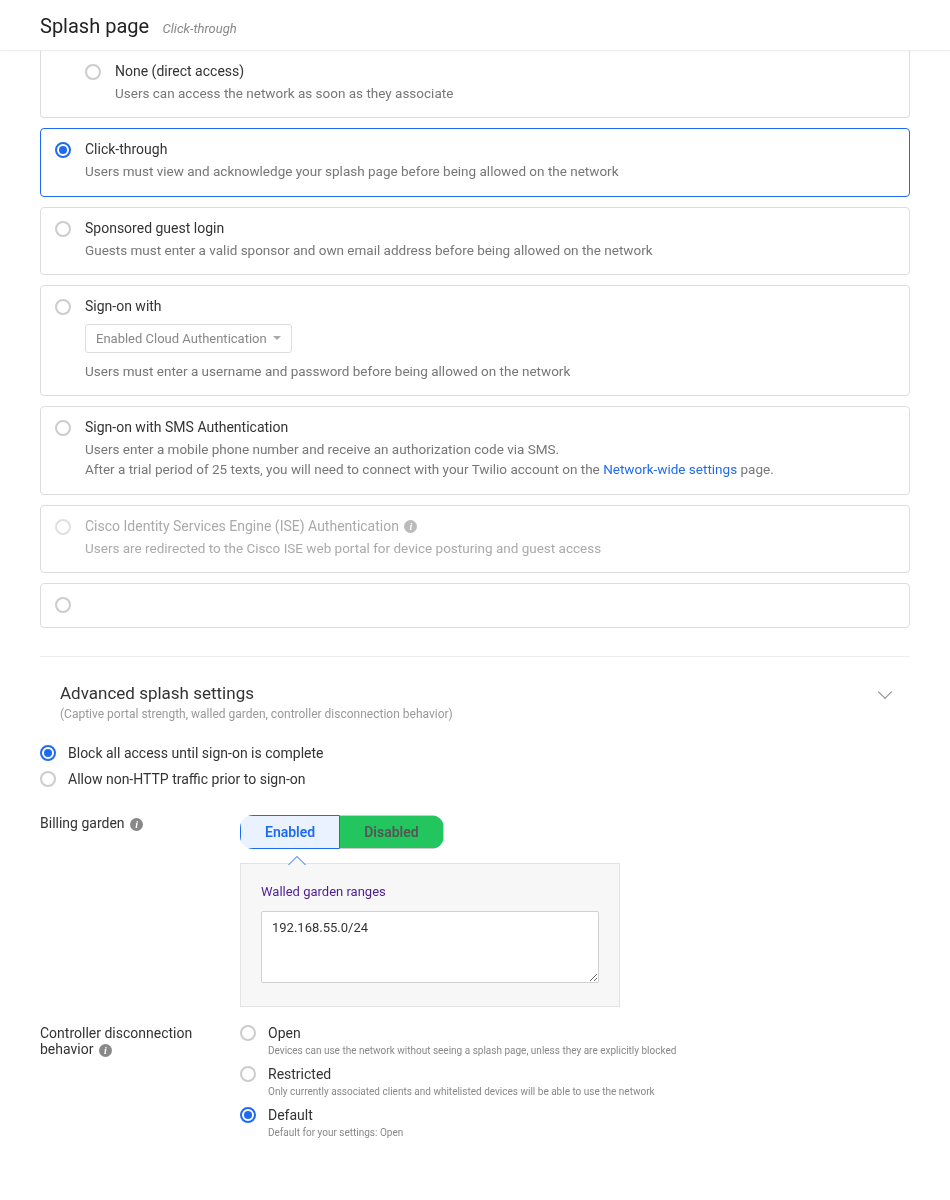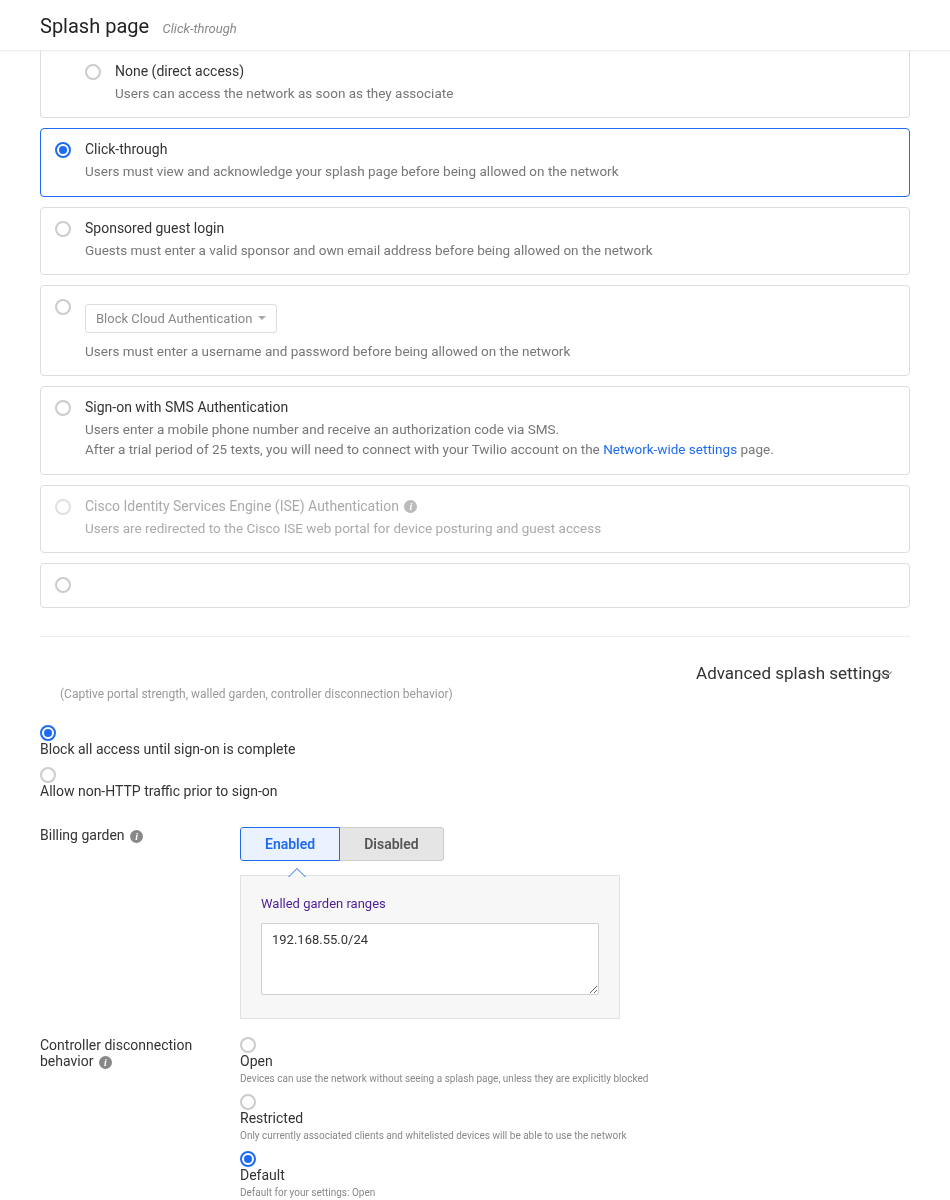--- a/index.html
+++ b/index.html
@@ -257,6 +257,7 @@
   <div class="option-card">
     <span class="radio"></span>
     <div class="opt-body">
+      <div class="opt-title">Sign-on with</div>
       <div class="dropdown">
         <span>Block Cloud Authentication</span>
         <span class="caret"></span>

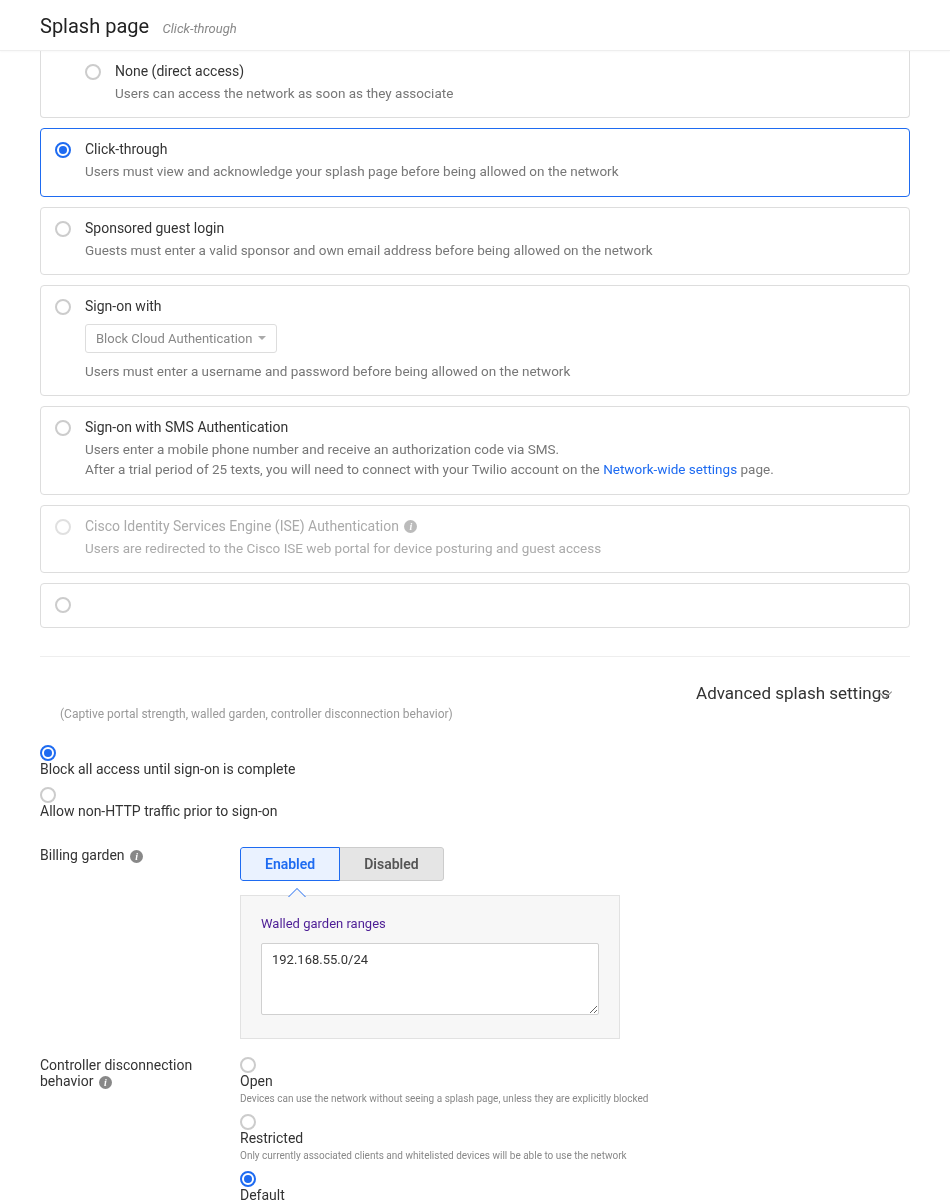--- a/index.html
+++ b/index.html
@@ -259,7 +259,7 @@
     <div class="opt-body">
       <div class="opt-title">Sign-on with</div>
       <div class="dropdown">
-        <span>Block Cloud Authentication</span>
+        <span>Enabled Cloud Authentication</span>
         <span class="caret"></span>
       </div>
       <div class="opt-desc">Users must enter a username and password before being allowed on the network</div>

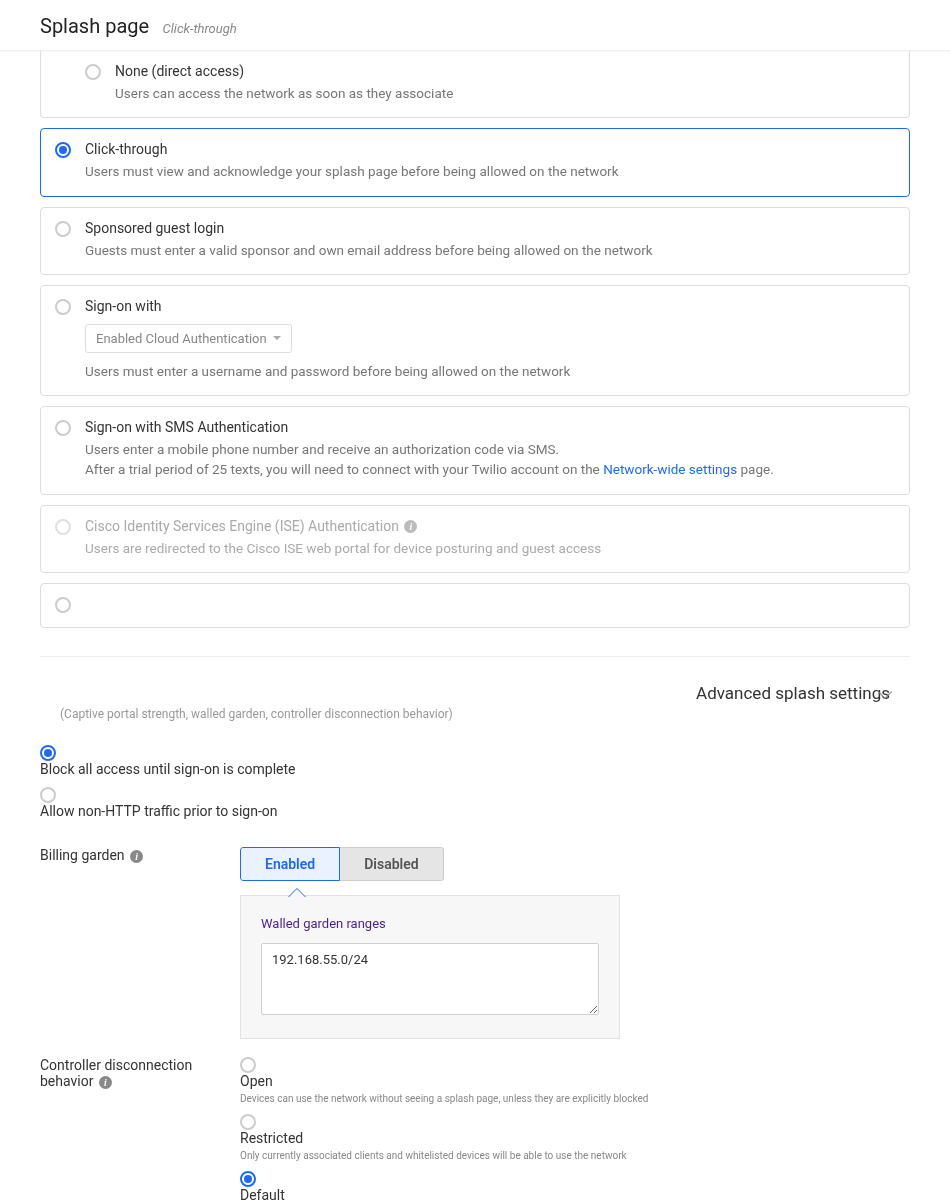--- a/index.html
+++ b/index.html
@@ -127,7 +127,6 @@
     font-size: 17px;
     color: #333;
     margin-bottom: 4px;
-    text-align: right;
   }
   .section-sub {
     font-size: 12px;

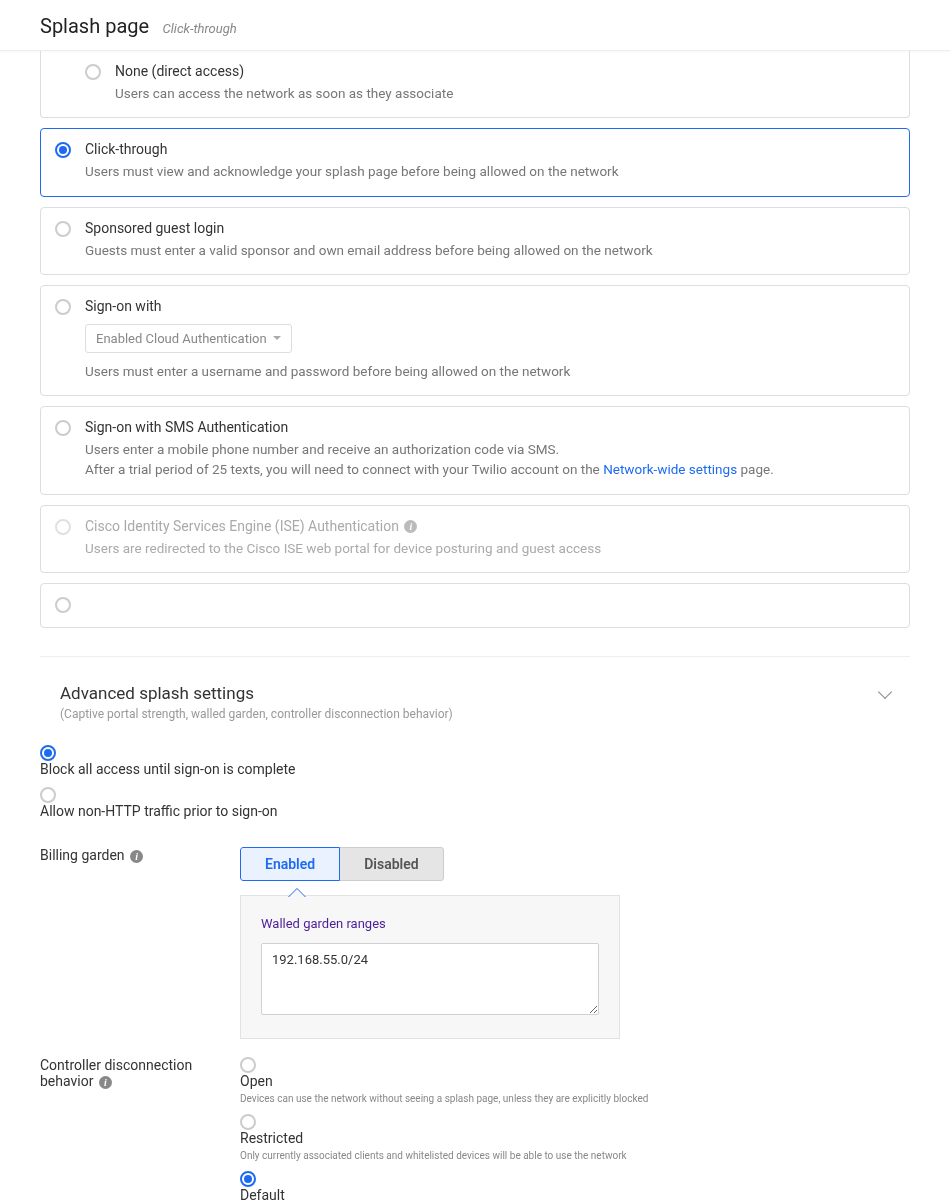--- a/index.html
+++ b/index.html
@@ -156,7 +156,6 @@
     display: flex;
     align-items: flex-start;
     margin-bottom: 10px;
-    flex-direction: column;
   }
   .inline-option .radio { margin-top: 0; margin-right: 12px; }
   .inline-title { font-size: 14px; color: #333; }

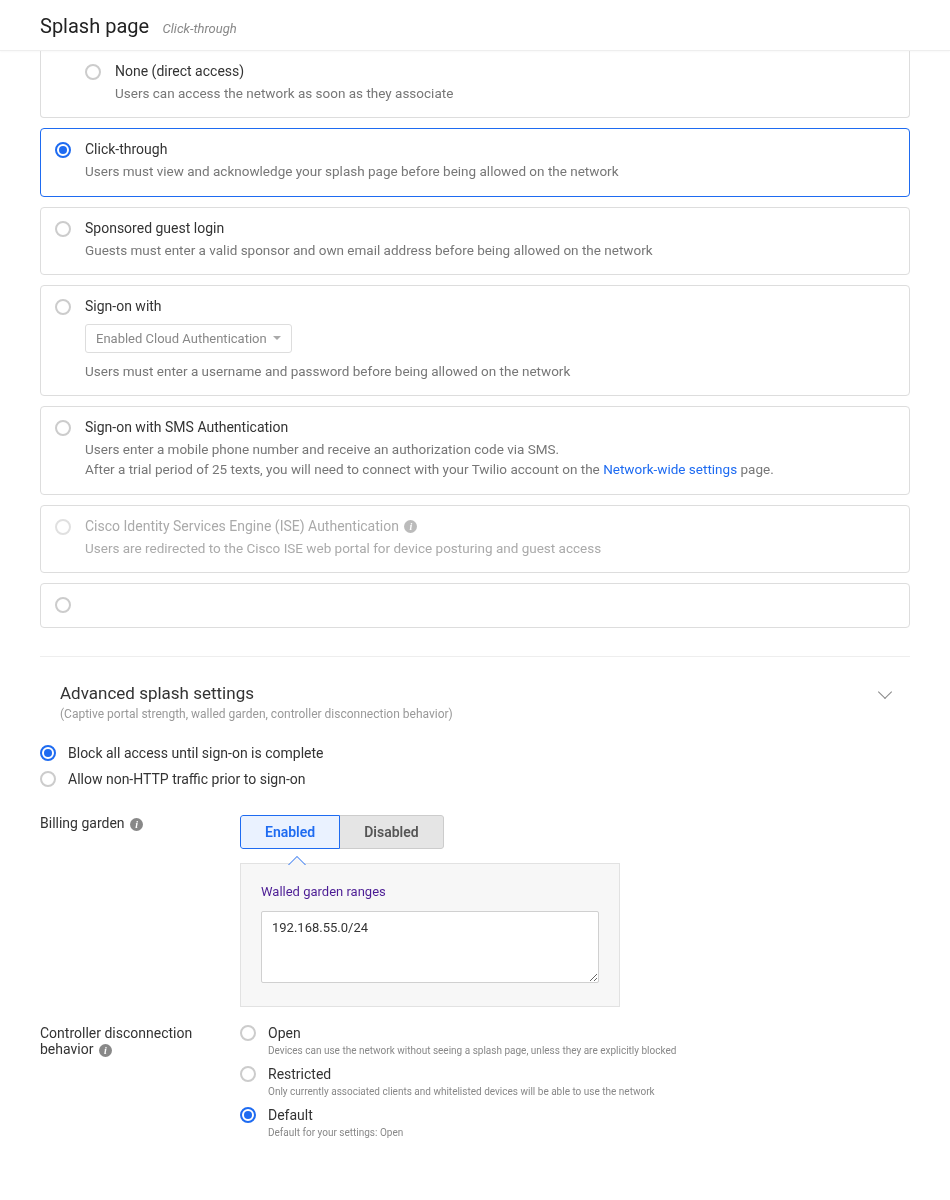--- a/index.html
+++ b/index.html
@@ -162,7 +162,7 @@
   .inline-desc { font-size: 10px; color: #888; margin-top: 4px; }
   .seg-group {
     display: inline-flex;
-    border-radius: 3px;
+    border-radius: 13px;
     overflow: hidden;
   }
   .seg {

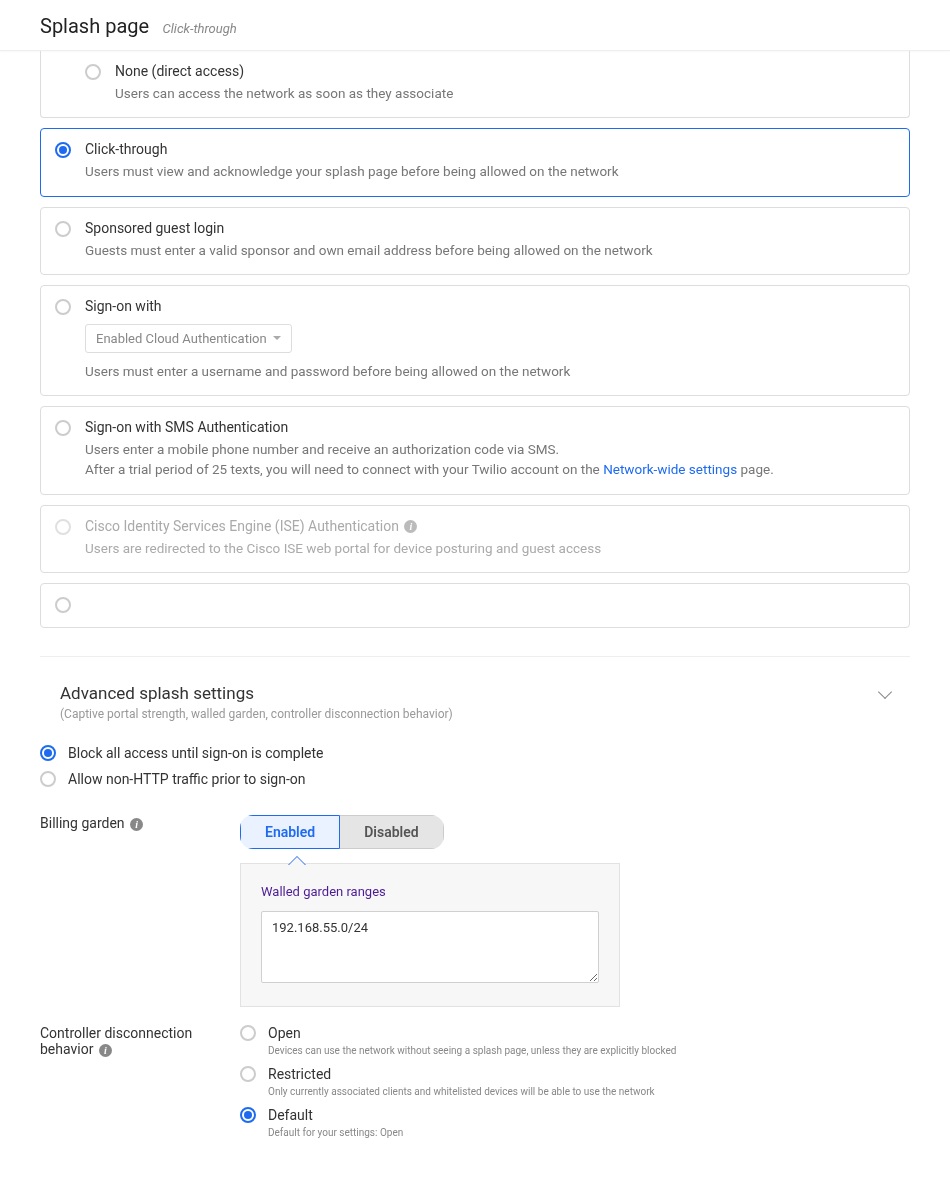--- a/index.html
+++ b/index.html
@@ -170,7 +170,7 @@
     font-size: 14px;
     border: 1px solid #ccc;
     cursor: pointer;
-    background: #e5e5e5;
+    background: #22c55e;
     color: #555;
     font-weight: 600;
   }

